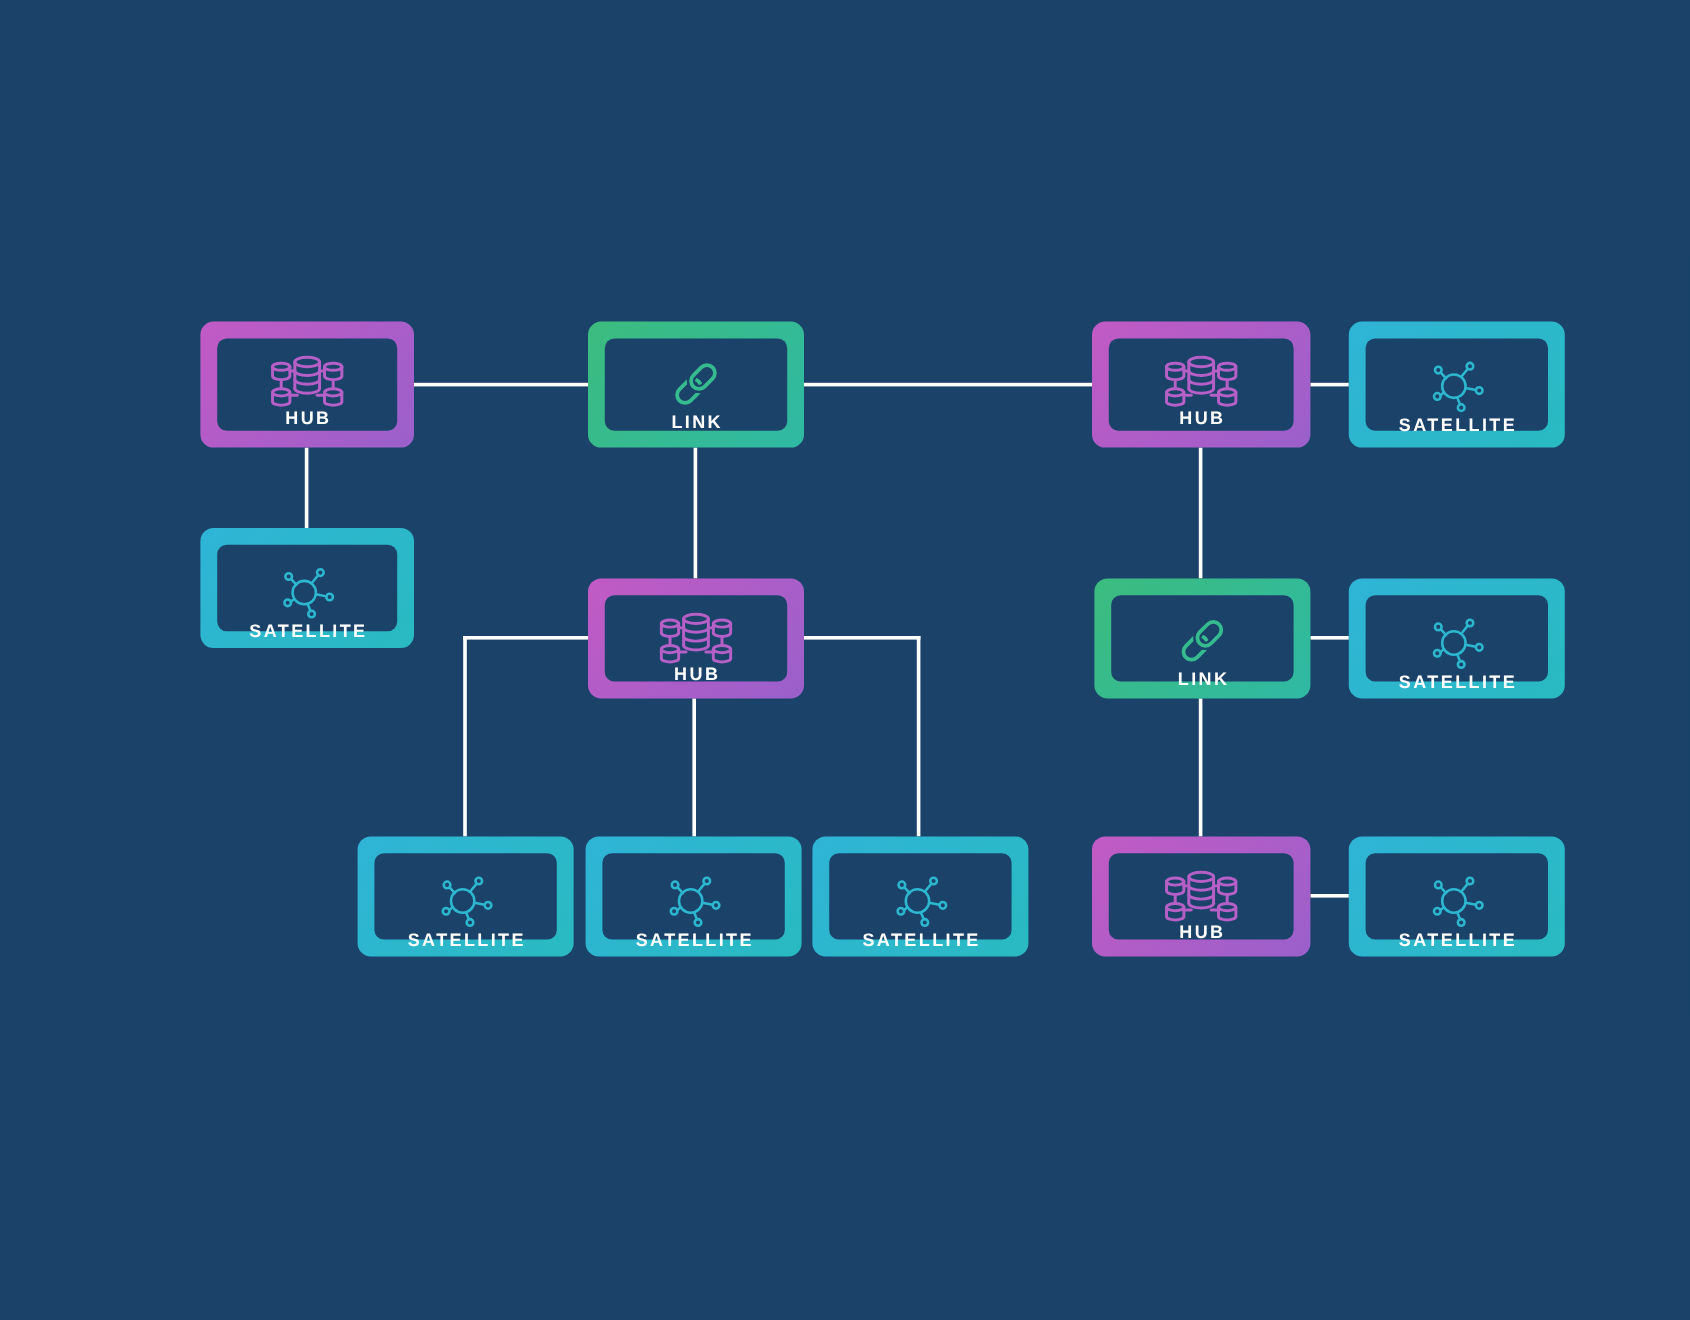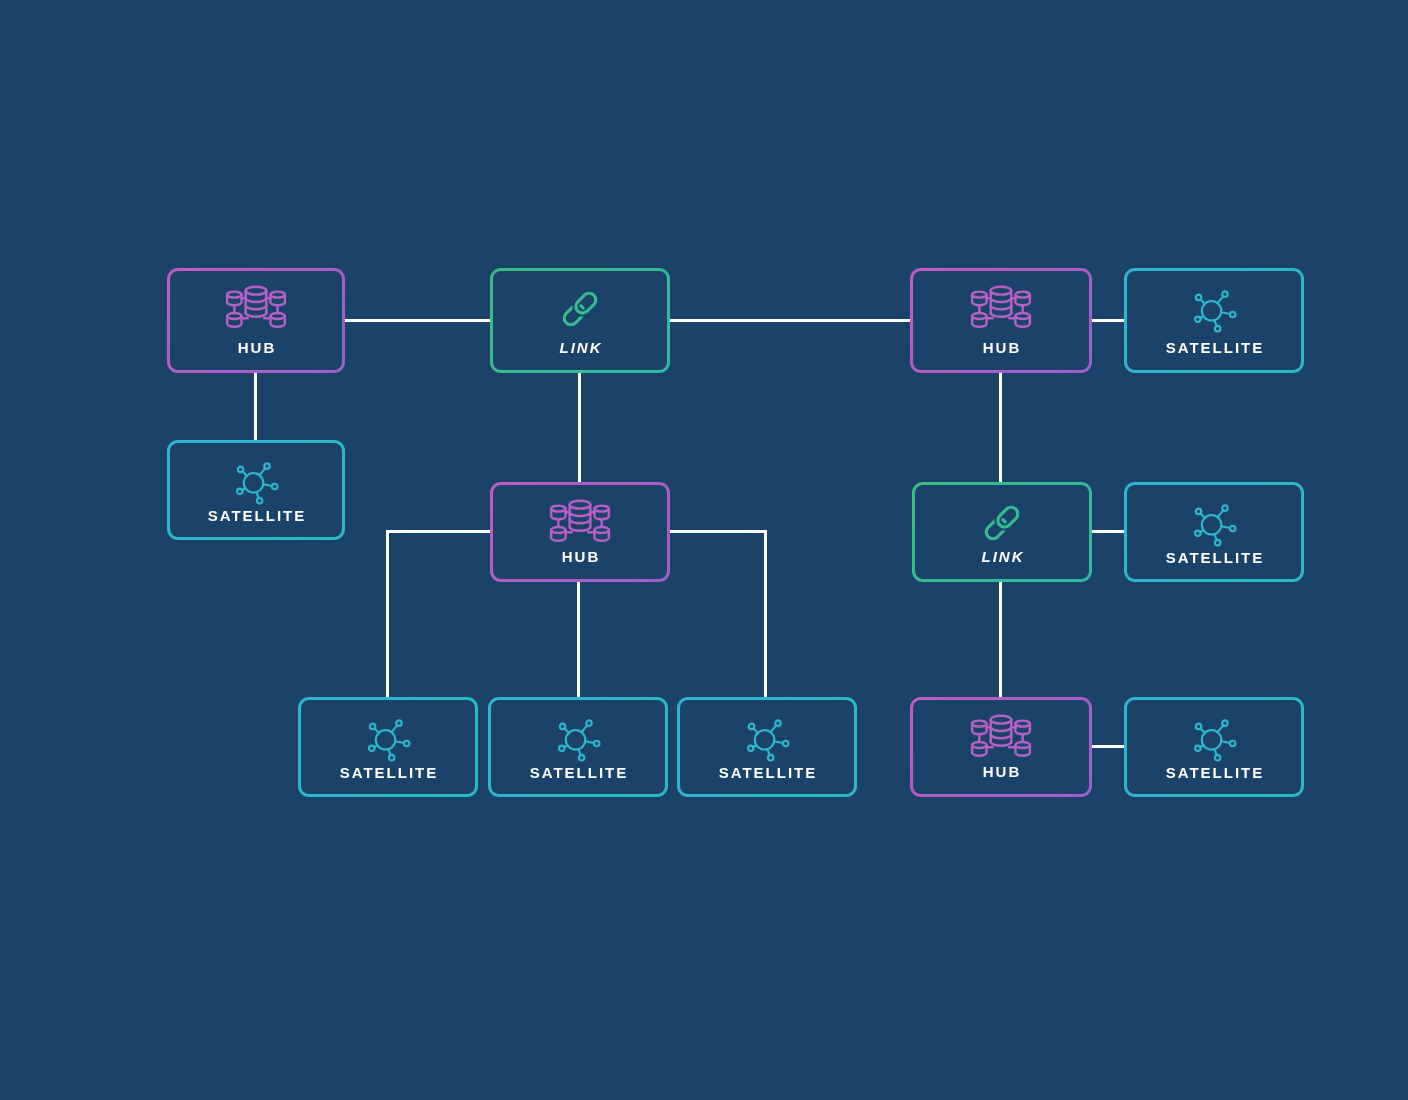--- a/index.html
+++ b/index.html
@@ -20,7 +20,7 @@
   .edge.v{width:3px;}
 
   
-  .node{position:absolute;border-radius:11px;padding:3px;text-align:center;}
+  .node{position:absolute;border-radius:11px;padding:14px;text-align:center;}
   .node.hub{background:linear-gradient(135deg,var(--purple-a),var(--purple-b));}
   .node.link{background:linear-gradient(135deg,var(--green-a),var(--green-b));font-style:italic;}
   .node.satellite{background:linear-gradient(135deg,var(--cyan-a),var(--cyan-b));}

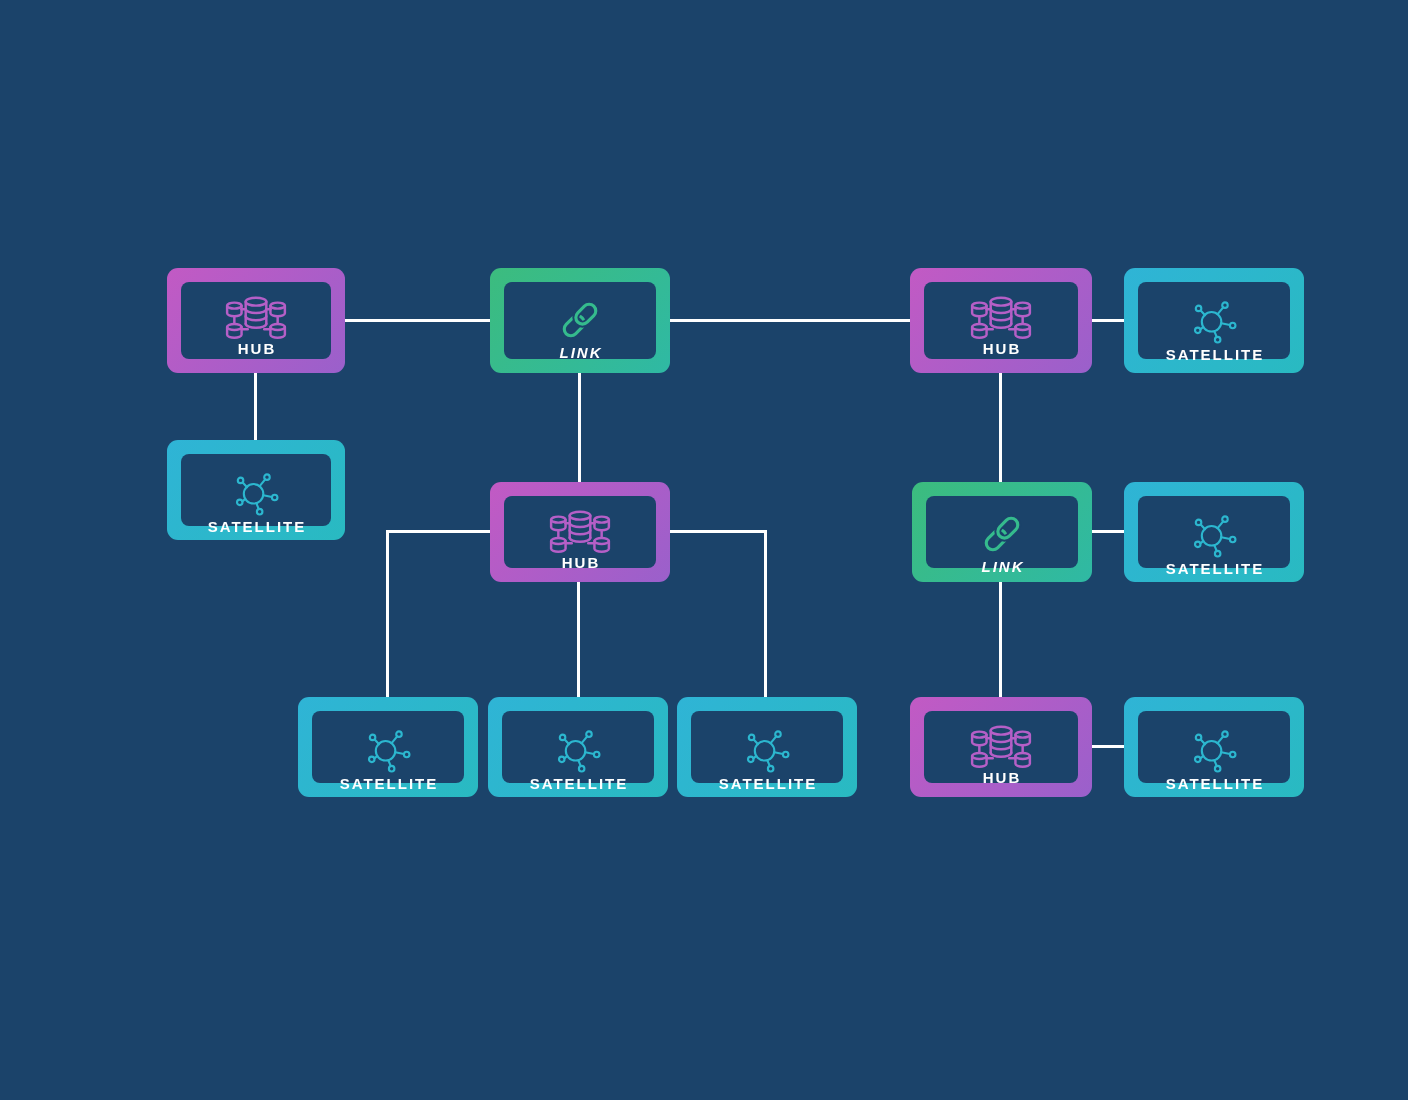--- a/index.html
+++ b/index.html
@@ -22,7 +22,7 @@
   
   .node{position:absolute;border-radius:11px;padding:14px;text-align:center;}
   .node.hub{background:linear-gradient(135deg,var(--purple-a),var(--purple-b));}
-  .node.link{background:linear-gradient(135deg,var(--green-a),var(--green-b));font-style:italic;}
+  .node.link{background:linear-gradient(135deg,var(--green-a),var(--green-b));}
   .node.satellite{background:linear-gradient(135deg,var(--cyan-a),var(--cyan-b));}
   .node-inner{
     width:100%;height:100%;border-radius:8px;background:var(--bg);

